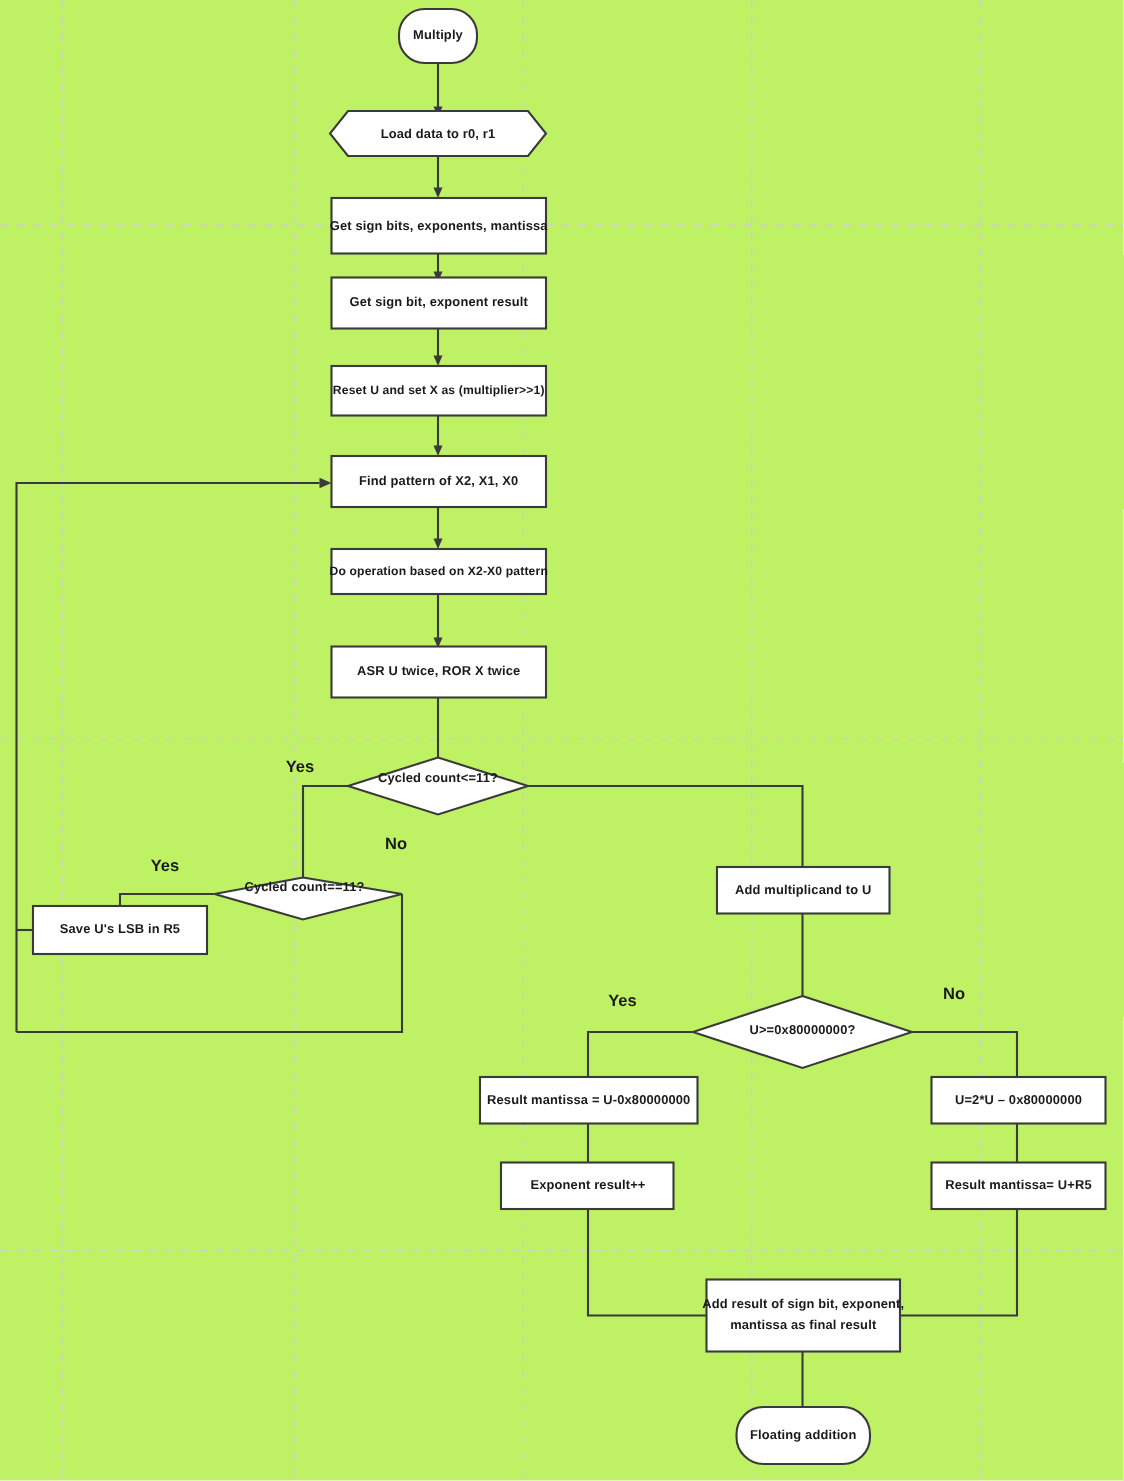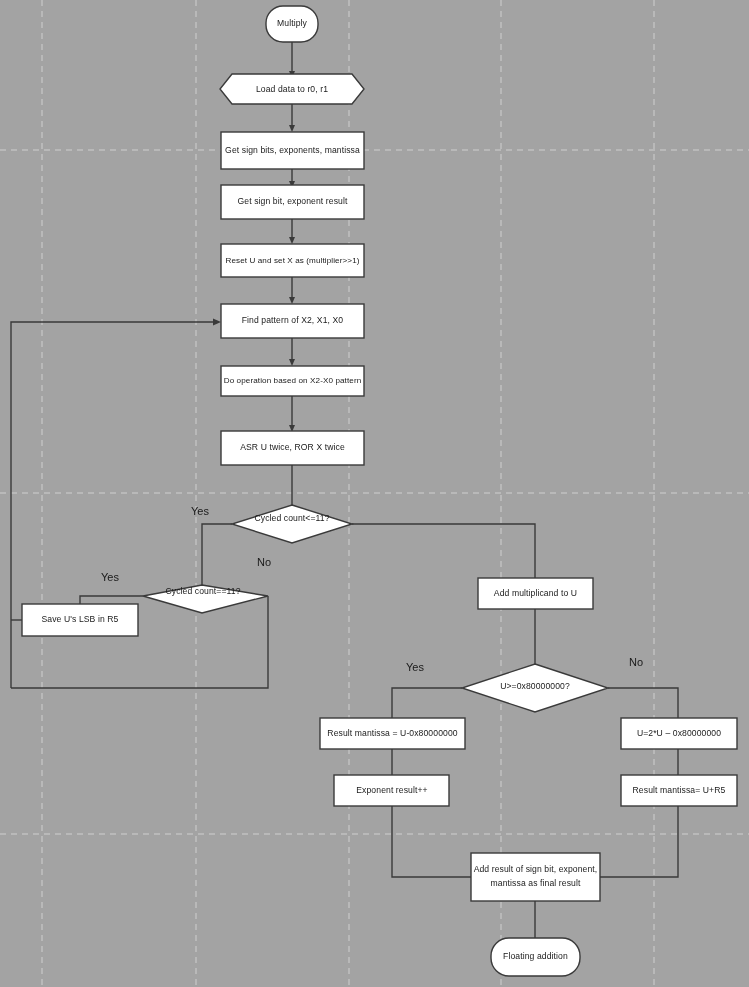--- a/index.html
+++ b/index.html
@@ -15,8 +15,9 @@
     position: relative;
     width: 749px;
     height: 987px;
-    background: #a3a3a3;
+    background: #bef264;
     overflow: hidden;
+    font-weight: bold;
   }
   #canvas svg {
     position: absolute;

